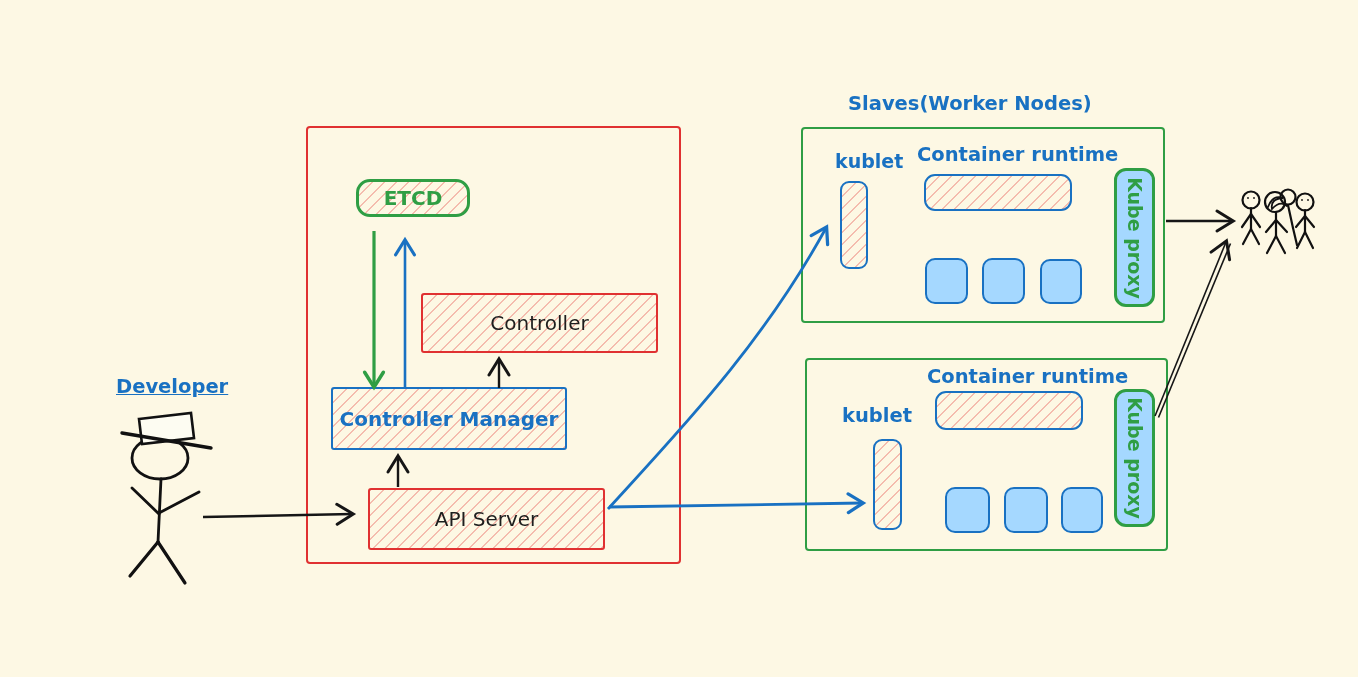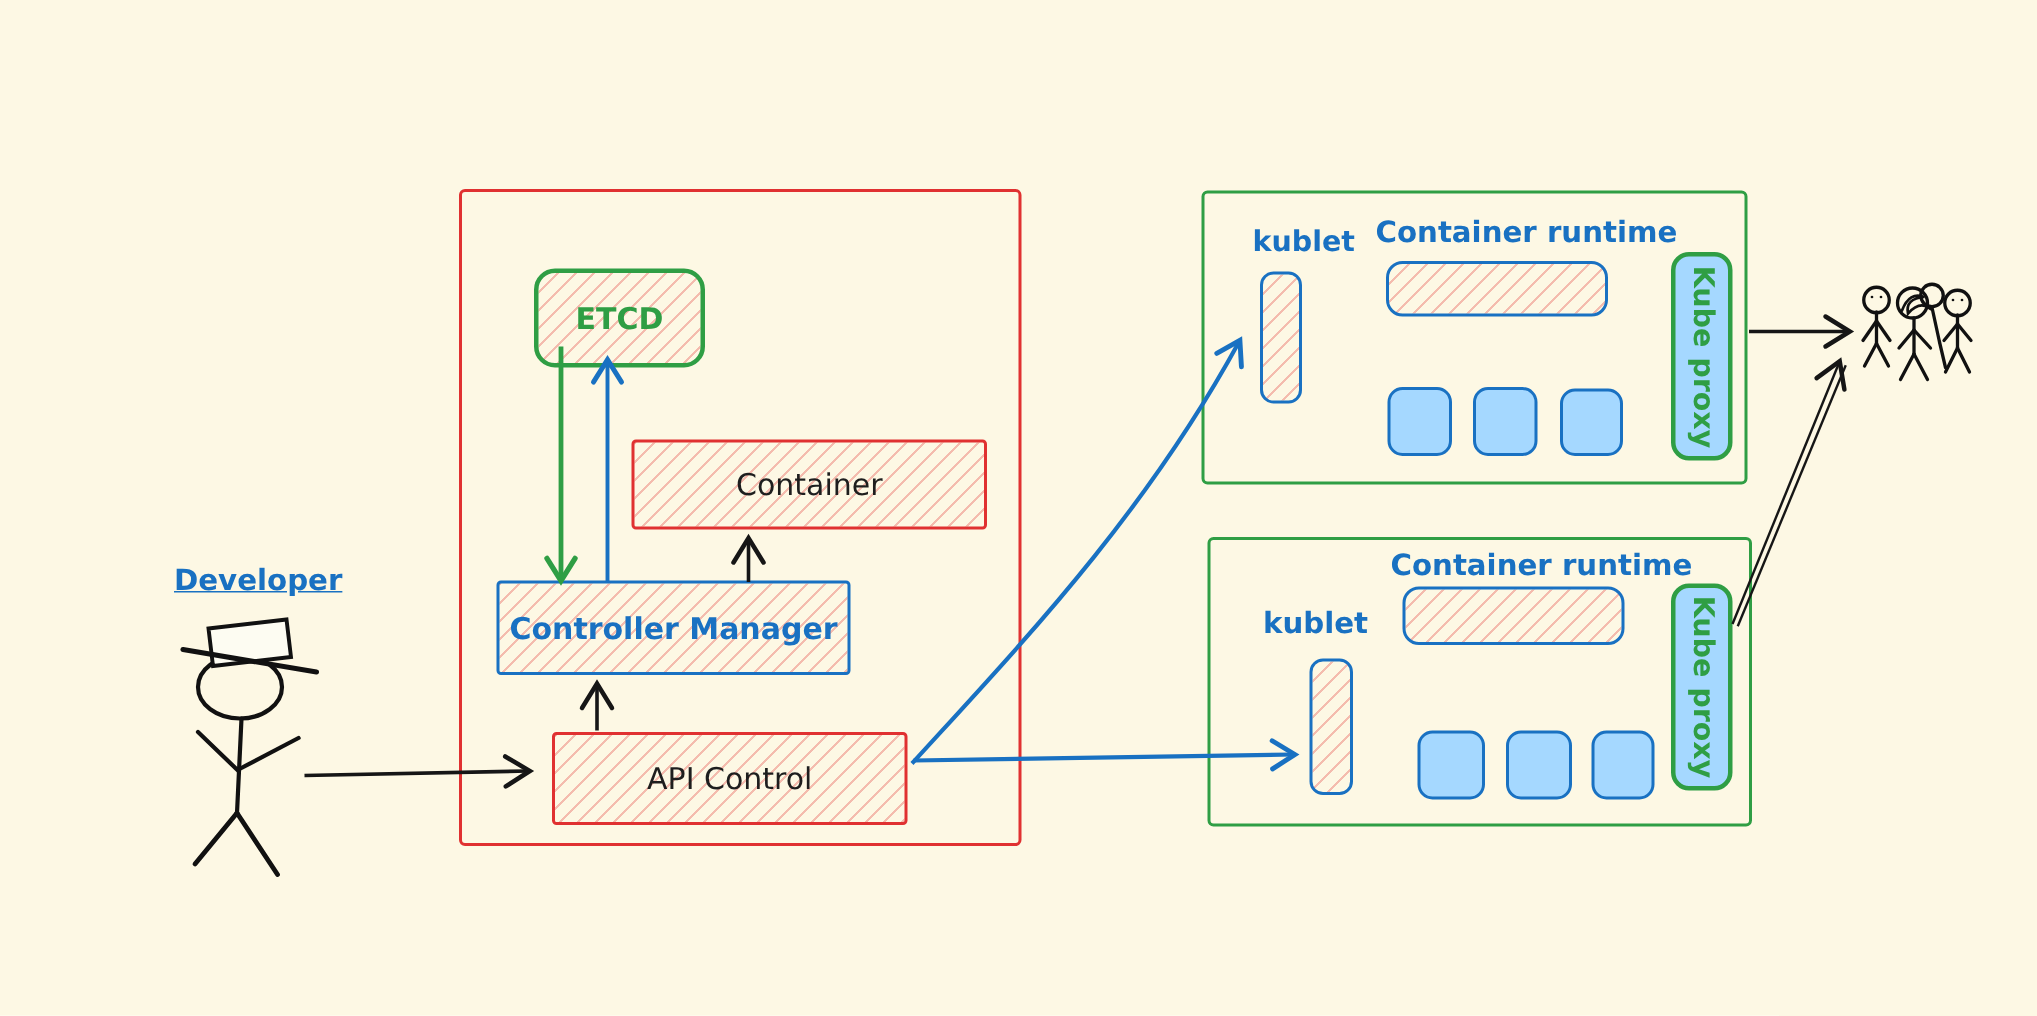--- a/index.html
+++ b/index.html
@@ -40,6 +40,7 @@
 
 <div class="canvas">
 
+  <div class="lbl t19" style="left:848px;top:92px;">Slaves(Worker Nodes)</div>
   <div class="lbl t19" style="left:116px;top:375px;text-decoration:underline;">Developer</div>
 
   <div class="box master-rect" style="left:306px;top:126px;width:375px;height:438px;"></div>

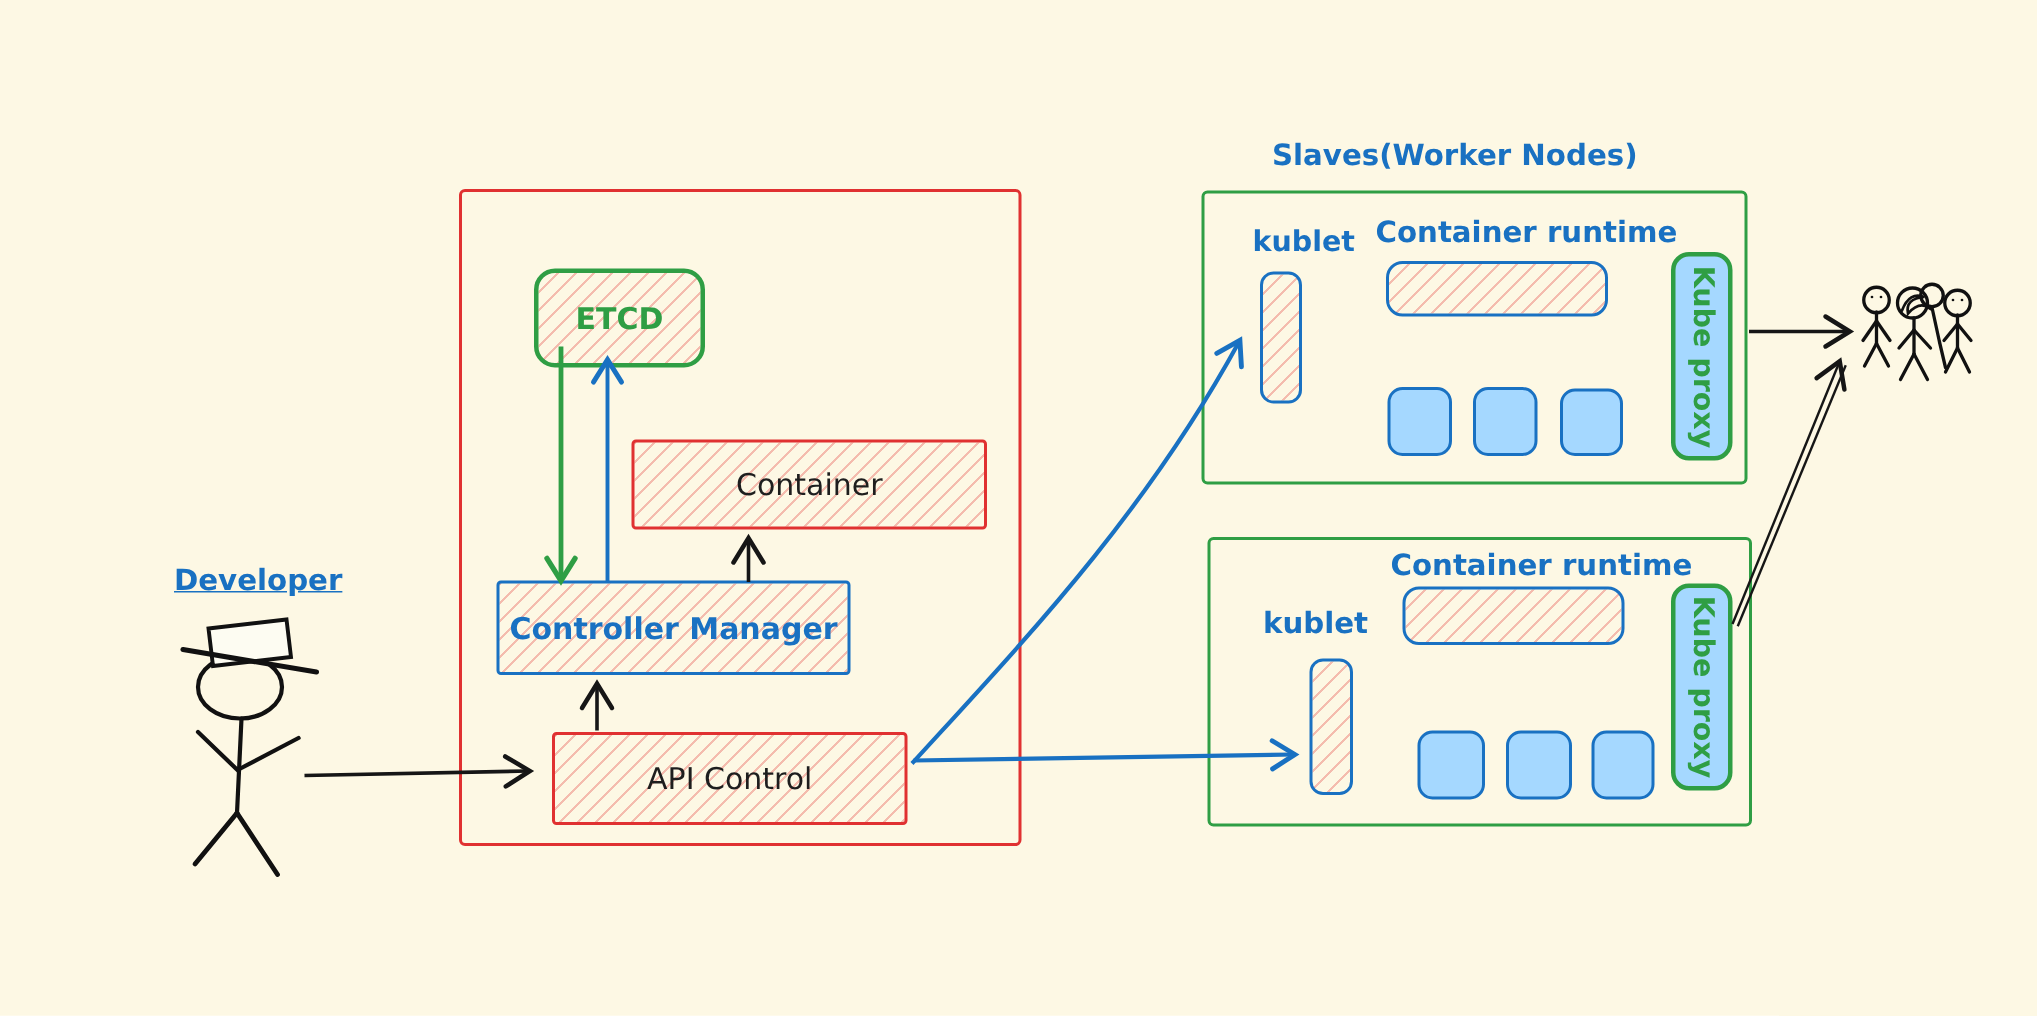--- a/index.html
+++ b/index.html
@@ -45,7 +45,7 @@
 
   <div class="box master-rect" style="left:306px;top:126px;width:375px;height:438px;"></div>
 
-  <div class="box hatch etcd" style="left:356px;top:179px;width:114px;height:66px;">
+  <div class="box hatch etcd" style="left:356px;top:179px;width:114px;height:38px;">
     <span>ETCD</span>
   </div>
 

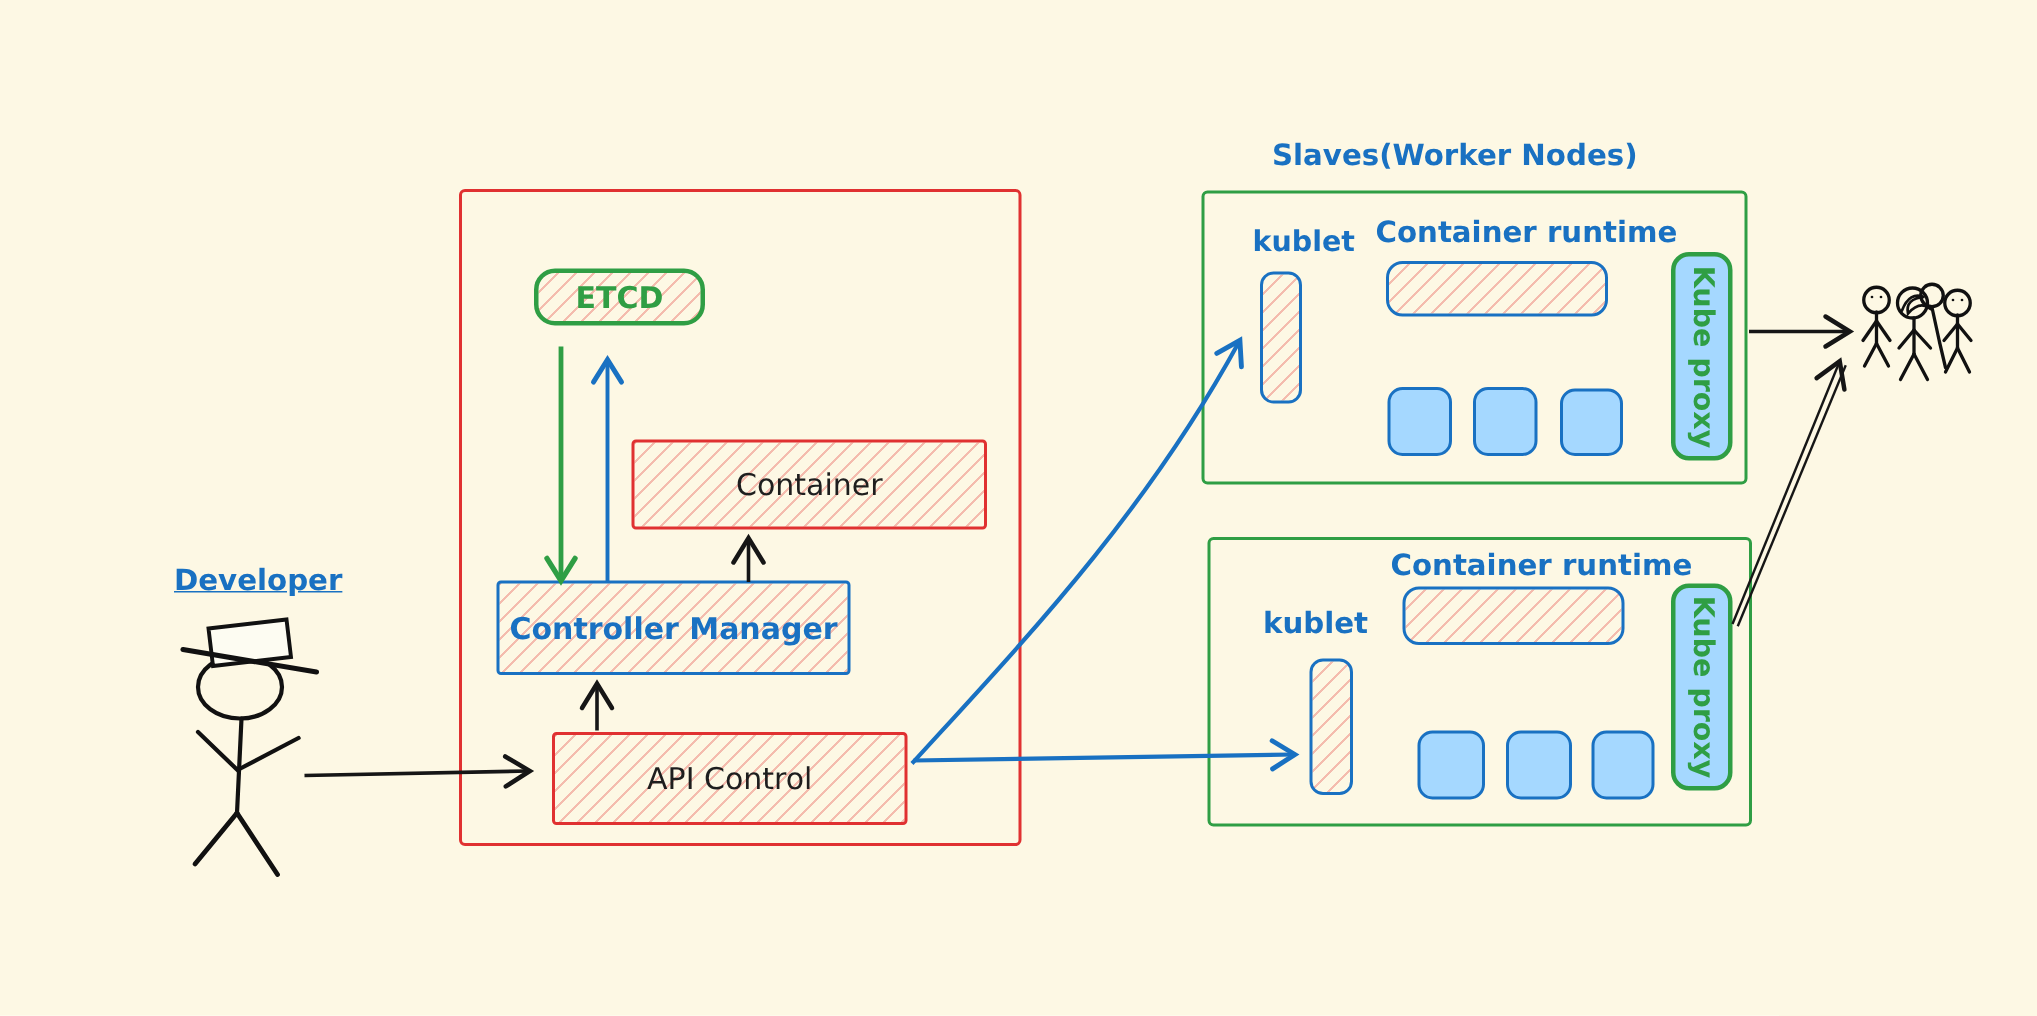--- a/index.html
+++ b/index.html
@@ -50,7 +50,7 @@
   </div>
 
   <div class="box hatch red-box" style="left:421px;top:293px;width:237px;height:60px;">
-    <span>Container</span>
+    <span>Controller</span>
   </div>
 
   <div class="box hatch blue-box" style="left:331px;top:387px;width:236px;height:63px;text-align:center;">

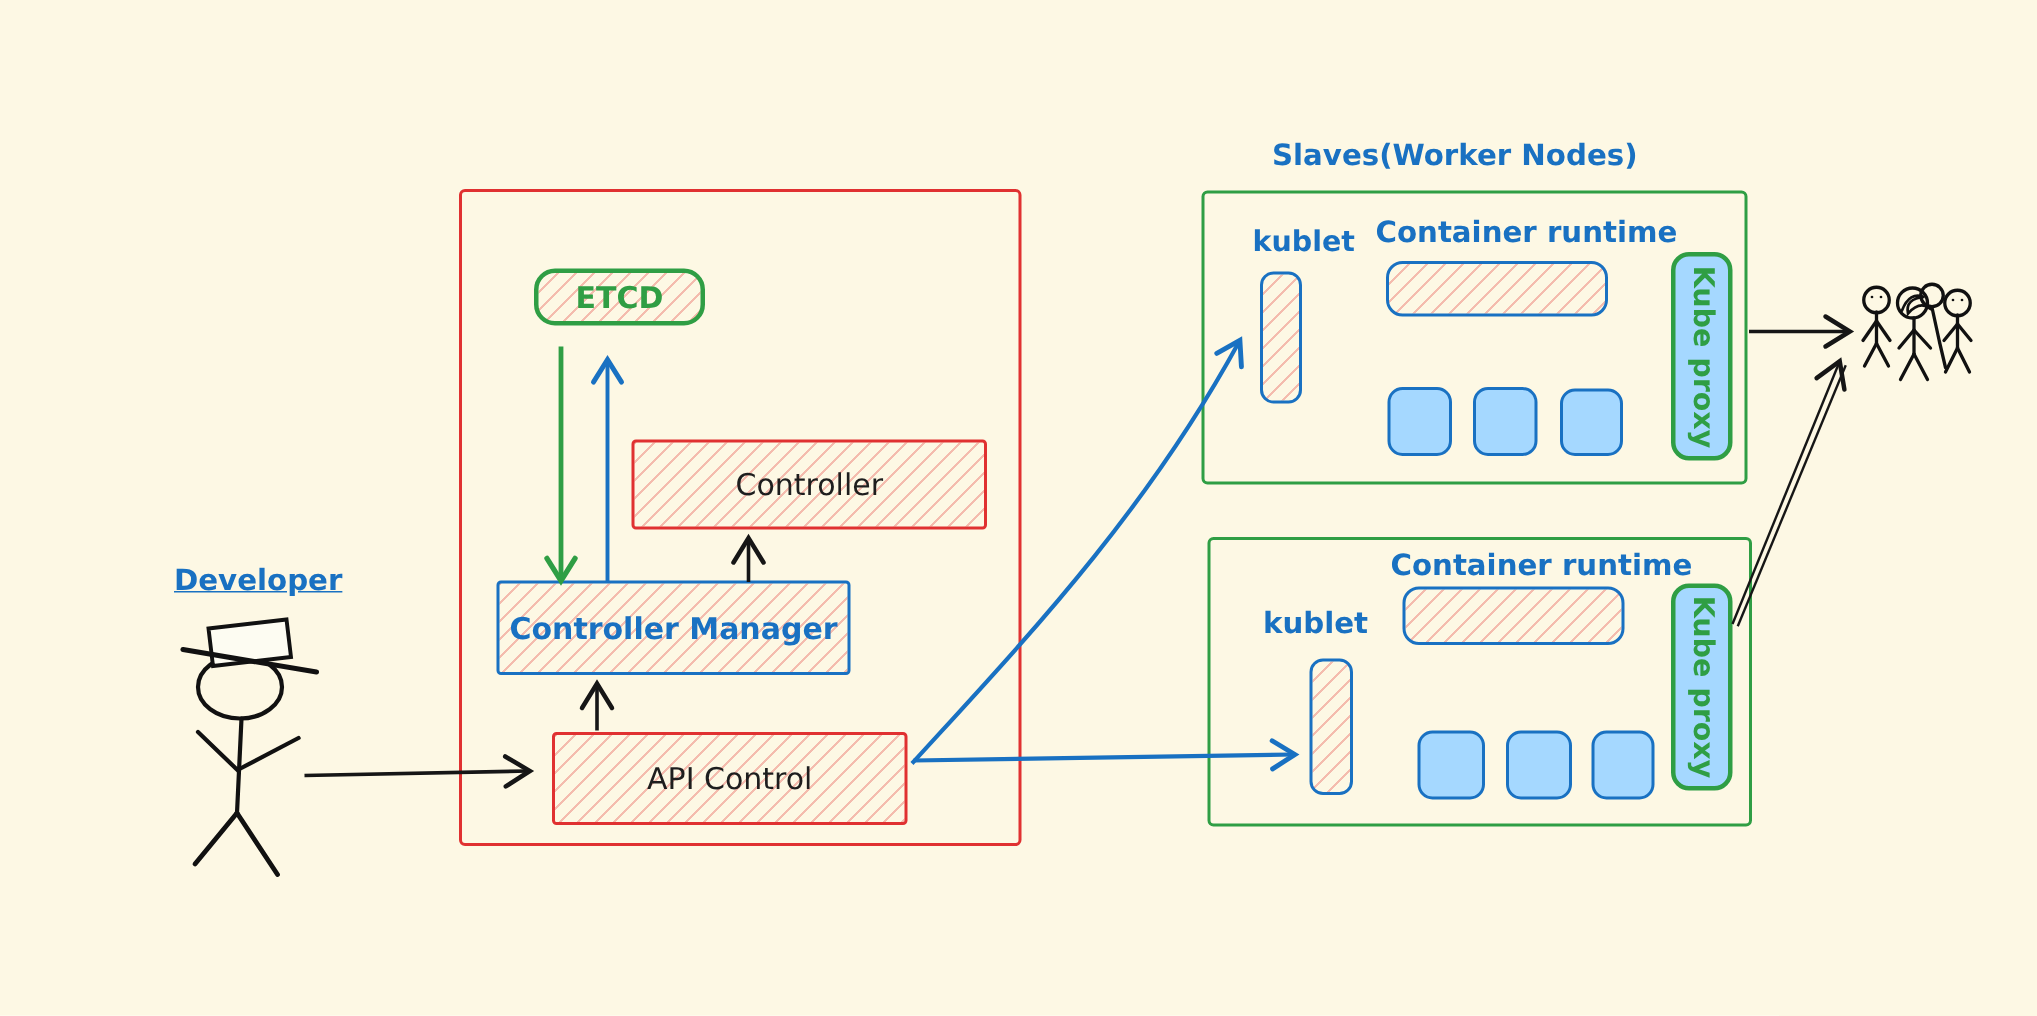--- a/index.html
+++ b/index.html
@@ -58,7 +58,7 @@
   </div>
 
   <div class="box hatch red-box" style="left:368px;top:488px;width:237px;height:62px;">
-    <span>API Control</span>
+    <span>API Server</span>
   </div>
 
   <div class="box node-rect" style="left:801px;top:127px;width:364px;height:196px;"></div>

